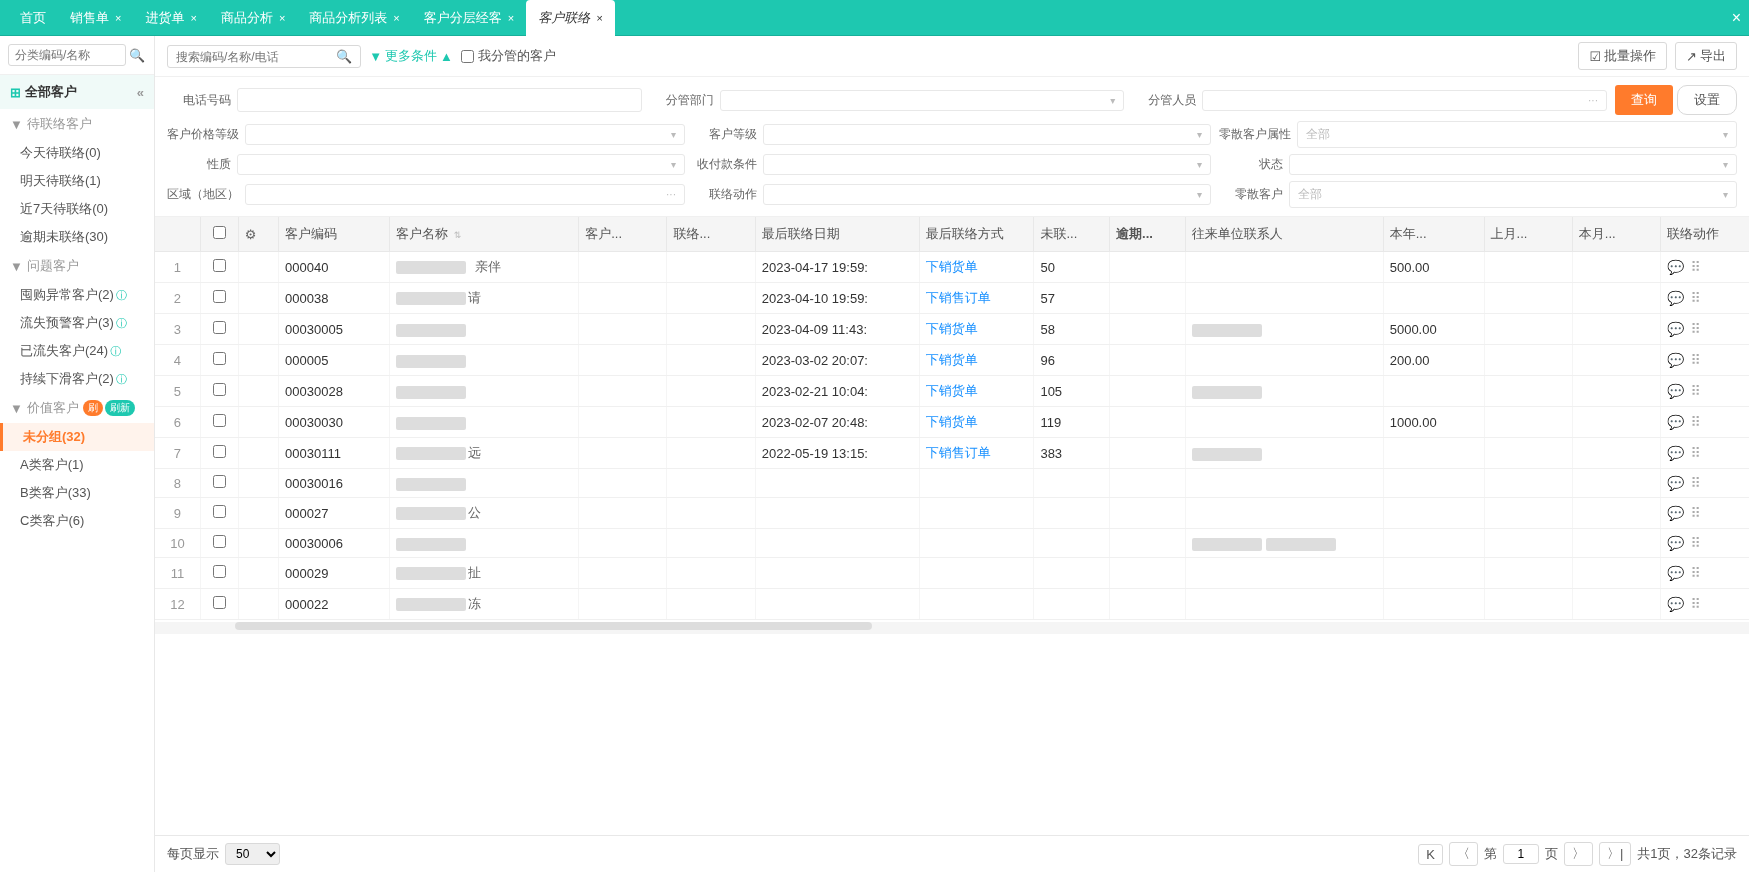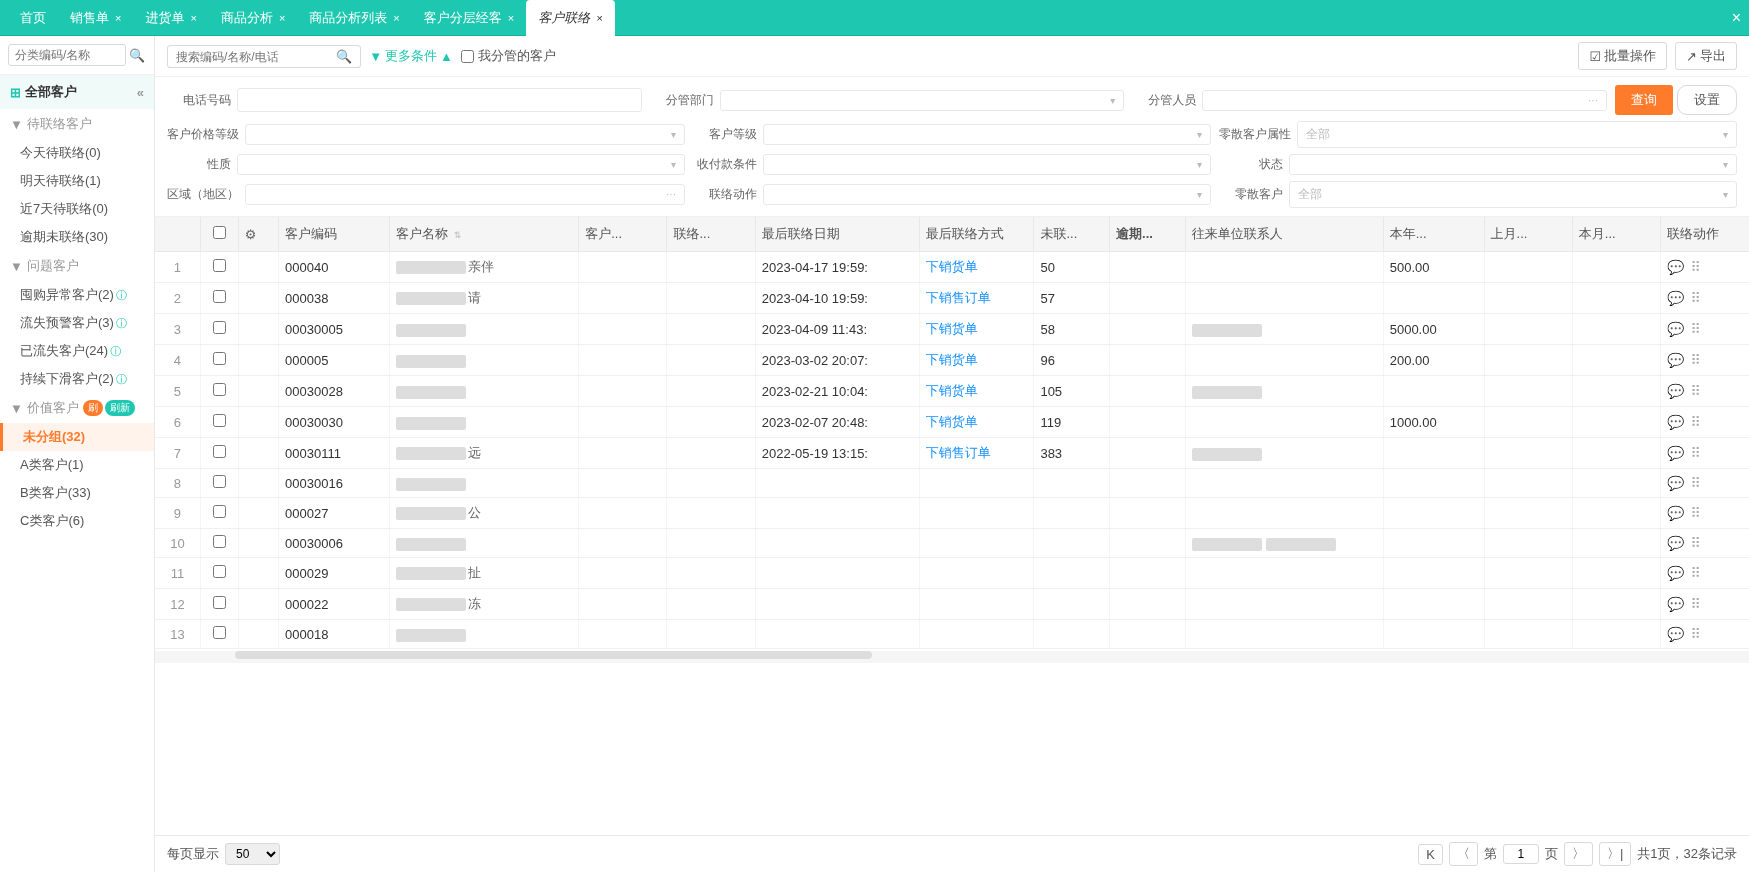--- a/index.html
+++ b/index.html
@@ -435,7 +435,7 @@
               <td class="col-check"><input type="checkbox" style=""></td>
               <td class="" style="width:32px;"></td>
               <td class="col-code">000040</td>
-              <td class="col-name"><span style="display: inline-block; background: rgb(221, 221, 221); border-radius: 2px; width: 70px; height: 13px; vertical-align: middle;"></span><span style="color: rgb(102, 102, 102); margin-left: 2px;">亲伴</span></td>
+              <td class="col-name"><span style="display: inline-block; background: rgb(221, 221, 221); border-radius: 2px; width: 70px; height: 13px; vertical-align: middle;"></span><span style="color: rgb(102, 102, 102); margin-left: 9px;">亲伴</span></td>
               <td class="col-type"></td>
               <td class="col-contact"></td>
               <td class="col-date">2023-04-17 19:59:</td>

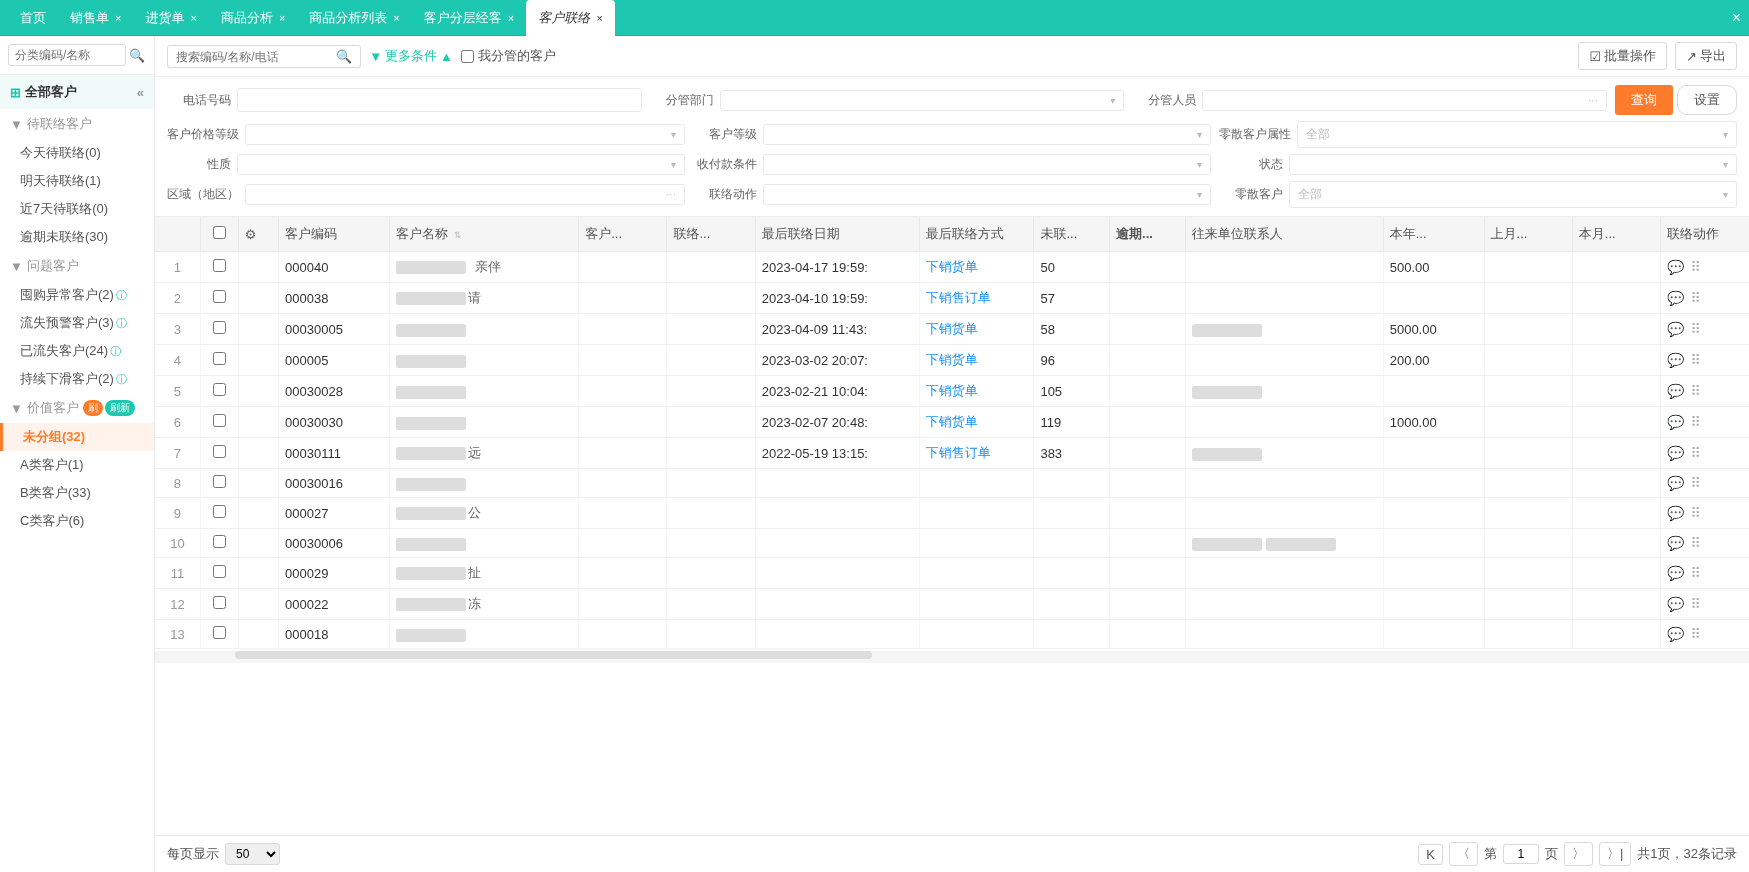--- a/index.html
+++ b/index.html
@@ -706,29 +706,6 @@
                 </div>
               </td>
             </tr>
-            <tr>
-              <td class="col-no" style="text-align:center;color:#999;">13</td>
-              <td class="col-check"><input type="checkbox" style=""></td>
-              <td class="" style="width:32px;"></td>
-              <td class="col-code">000018</td>
-              <td class="col-name"><span style="display: inline-block; background: rgb(221, 221, 221); border-radius: 2px; width: 70px; height: 13px; vertical-align: middle;"></span></td>
-              <td class="col-type"></td>
-              <td class="col-contact"></td>
-              <td class="col-date"></td>
-              <td class="col-method"></td>
-              <td class="col-uncontact"></td>
-              <td class="col-overdue"></td>
-              <td class="col-related"></td>
-              <td class="col-year"></td>
-              <td class="col-lastmonth"></td>
-              <td class="col-thismonth"></td>
-              <td class="col-action">
-                <div class="action-icons">
-                  <span class="action-icon">💬</span>
-                  <span class="action-icon">⠿</span>
-                </div>
-              </td>
-            </tr>
           </tbody>
       </table>
       <div class="scrollbar-area">

